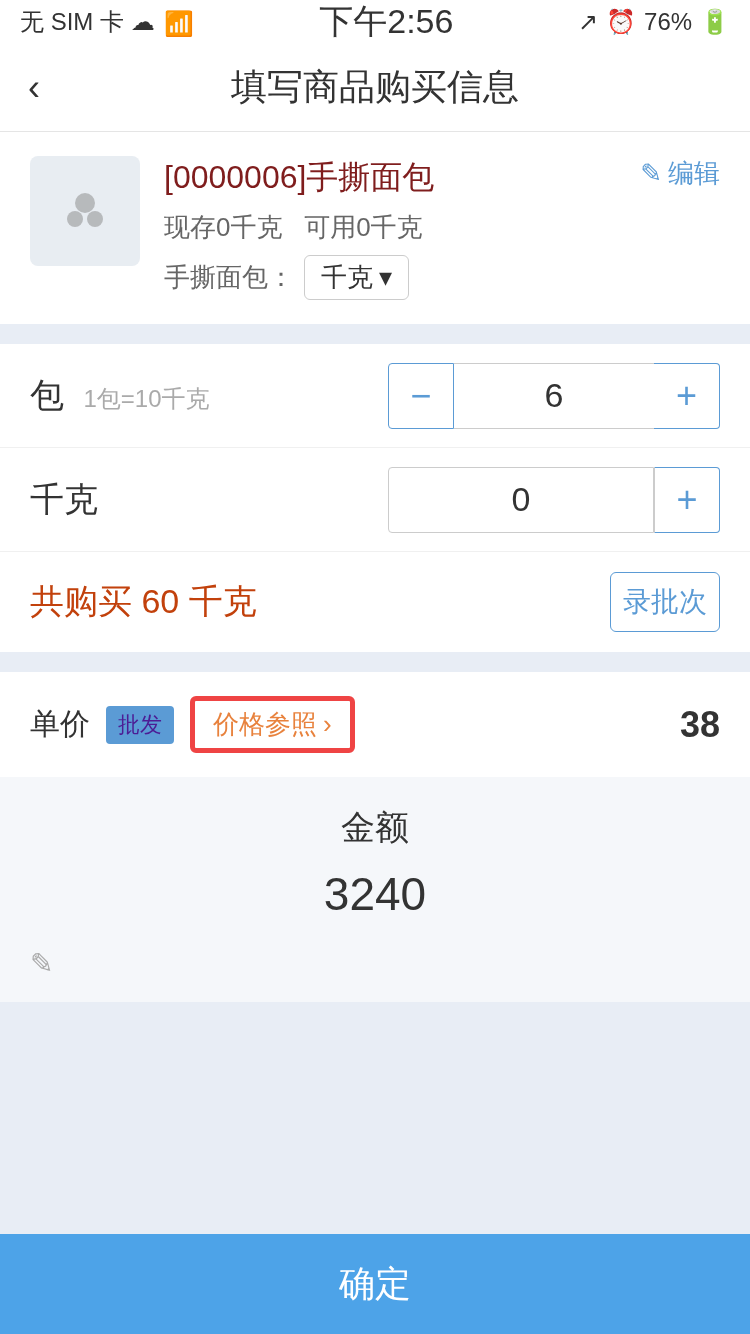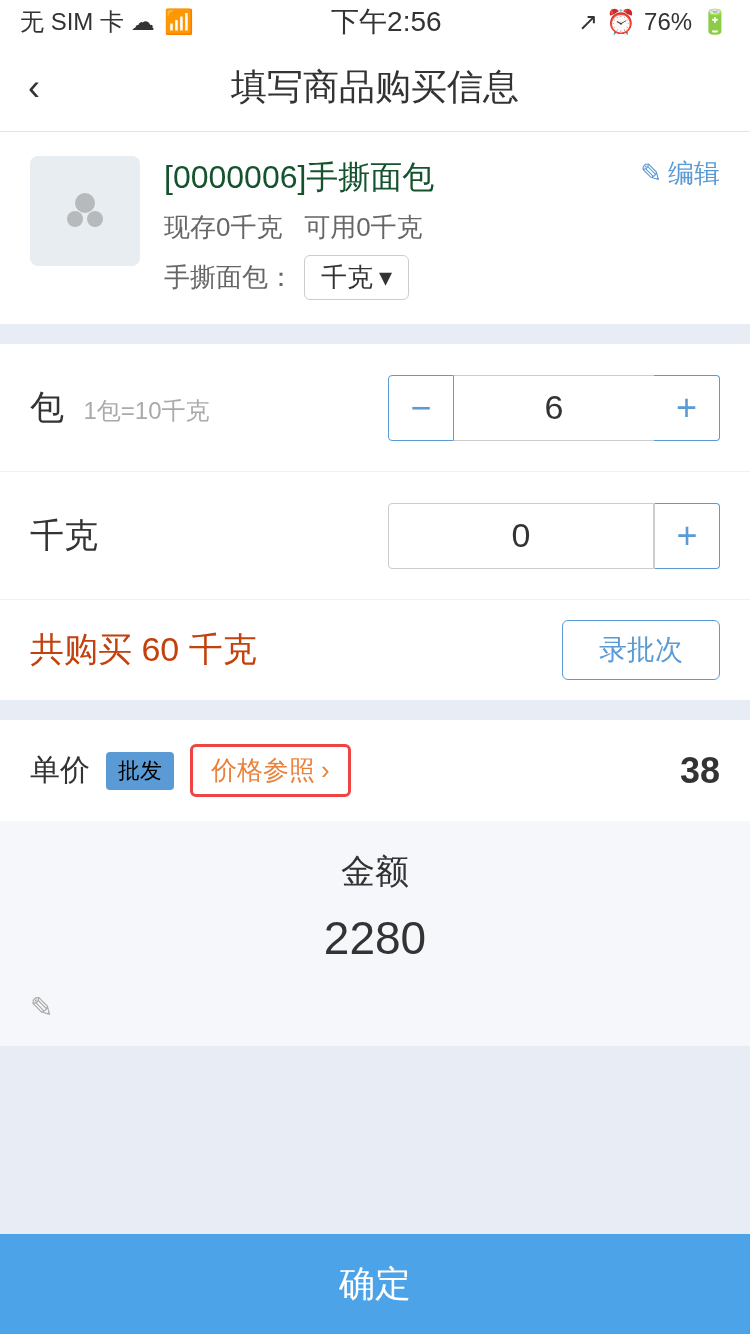--- a/index.html
+++ b/index.html
@@ -24,7 +24,7 @@
       padding: 0 20px;
       font-size: 26px;
     }
-    .status-left { display: flex; align-items: center; gap: 10px; color: #333; font-size: 24px; }
+    .status-left { display: flex; align-items: flex-end; gap: 10px; color: #333; font-size: 24px; }
     .status-center { color: #333; font-size: 28px; font-weight: 500; }
     .status-right { display: flex; align-items: center; gap: 8px; color: #333; font-size: 24px; }
 

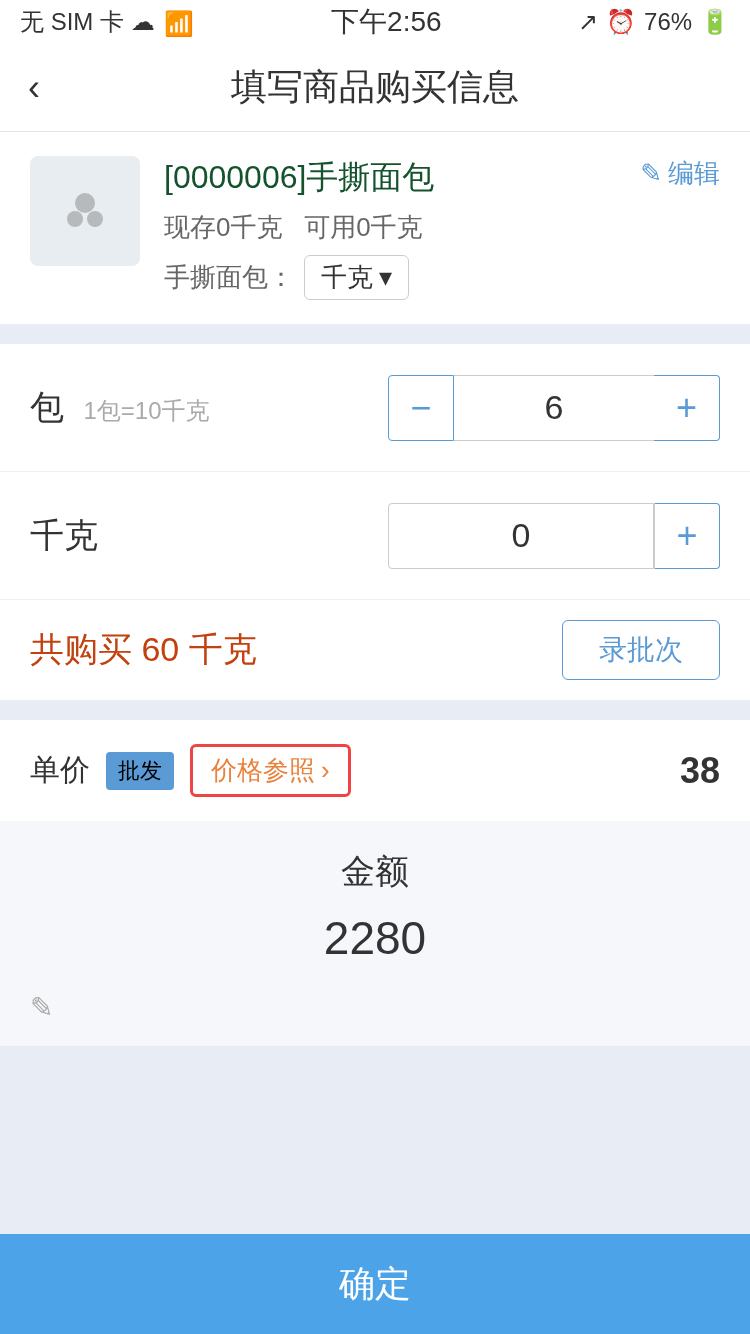--- a/index.html
+++ b/index.html
@@ -25,7 +25,7 @@
       font-size: 26px;
     }
     .status-left { display: flex; align-items: flex-end; gap: 10px; color: #333; font-size: 24px; }
-    .status-center { color: #333; font-size: 28px; font-weight: 500; }
+    .status-center { color: #333; font-size: 34px; font-weight: 500; }
     .status-right { display: flex; align-items: center; gap: 8px; color: #333; font-size: 24px; }
 
     

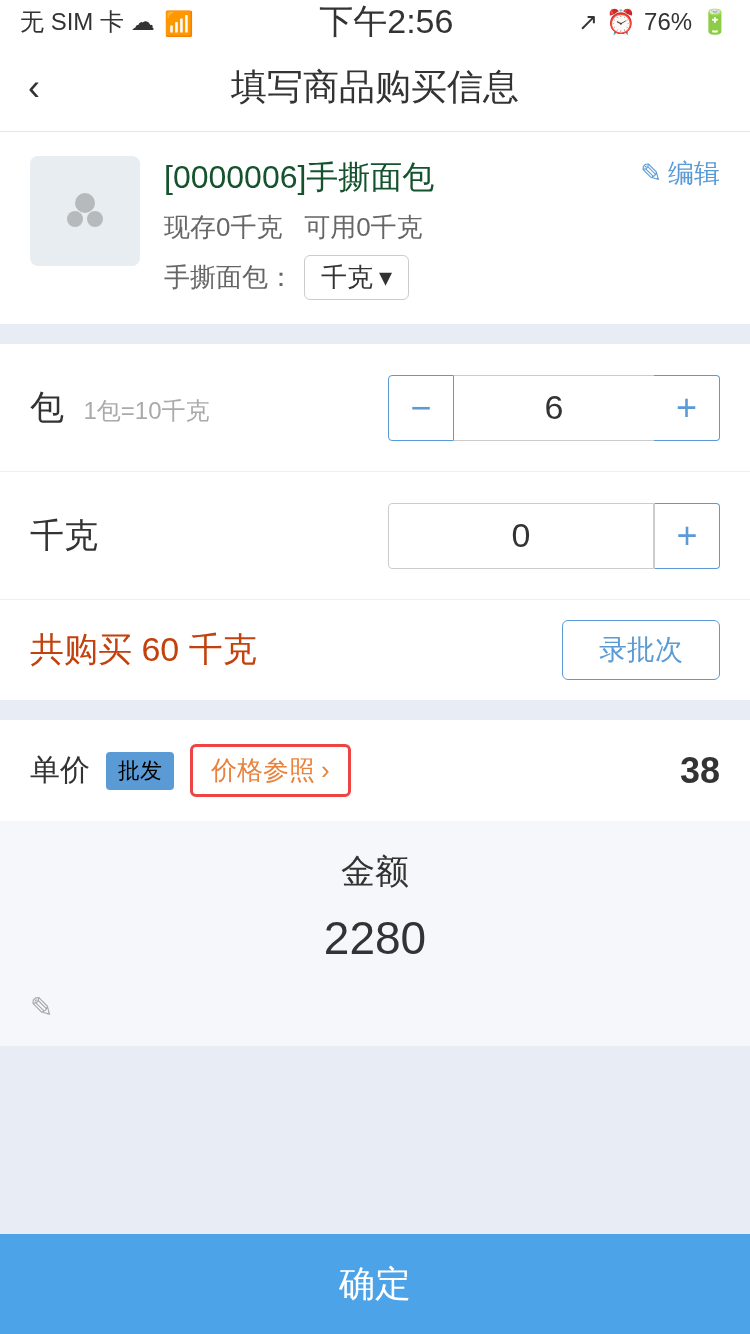--- a/index.html
+++ b/index.html
@@ -73,7 +73,7 @@
     }
     .product-thumb svg { width: 60px; height: 60px; opacity: 0.5; }
     .product-info { flex: 1; }
-    .product-name { font-size: 32px; color: #14532d; font-weight: 500; margin-bottom: 10px; }
+    .product-name { font-size: 32px; color: #7f1d1d; font-weight: 500; margin-bottom: 10px; }
     .product-stock { font-size: 26px; color: #666; margin-bottom: 10px; }
     .product-unit { font-size: 26px; color: #666; display: flex; align-items: center; gap: 10px; }
     .unit-selector {

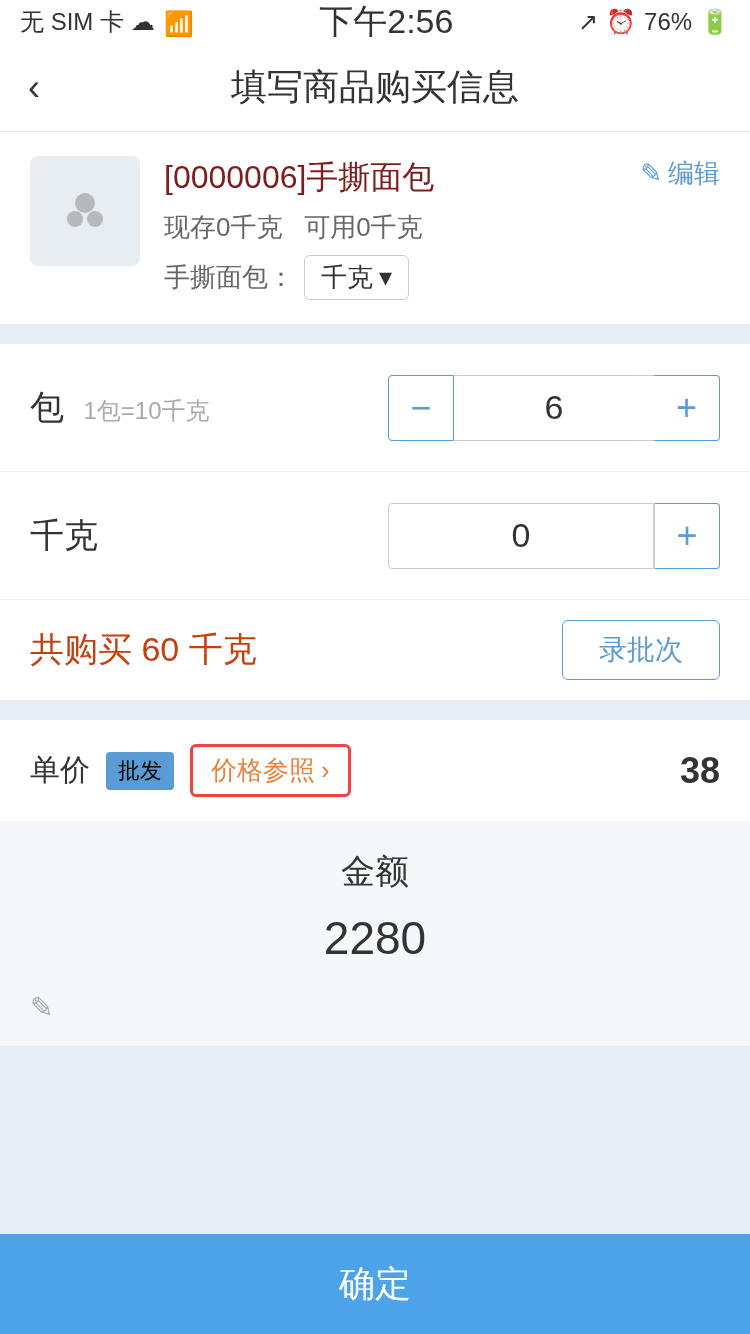--- a/index.html
+++ b/index.html
@@ -110,7 +110,7 @@
       display: flex;
       align-items: center;
       padding: 0 30px;
-      height: 128px;
+      height: 104px;
       border-bottom: 1px solid #f0f0f0;
     }
     .input-label {

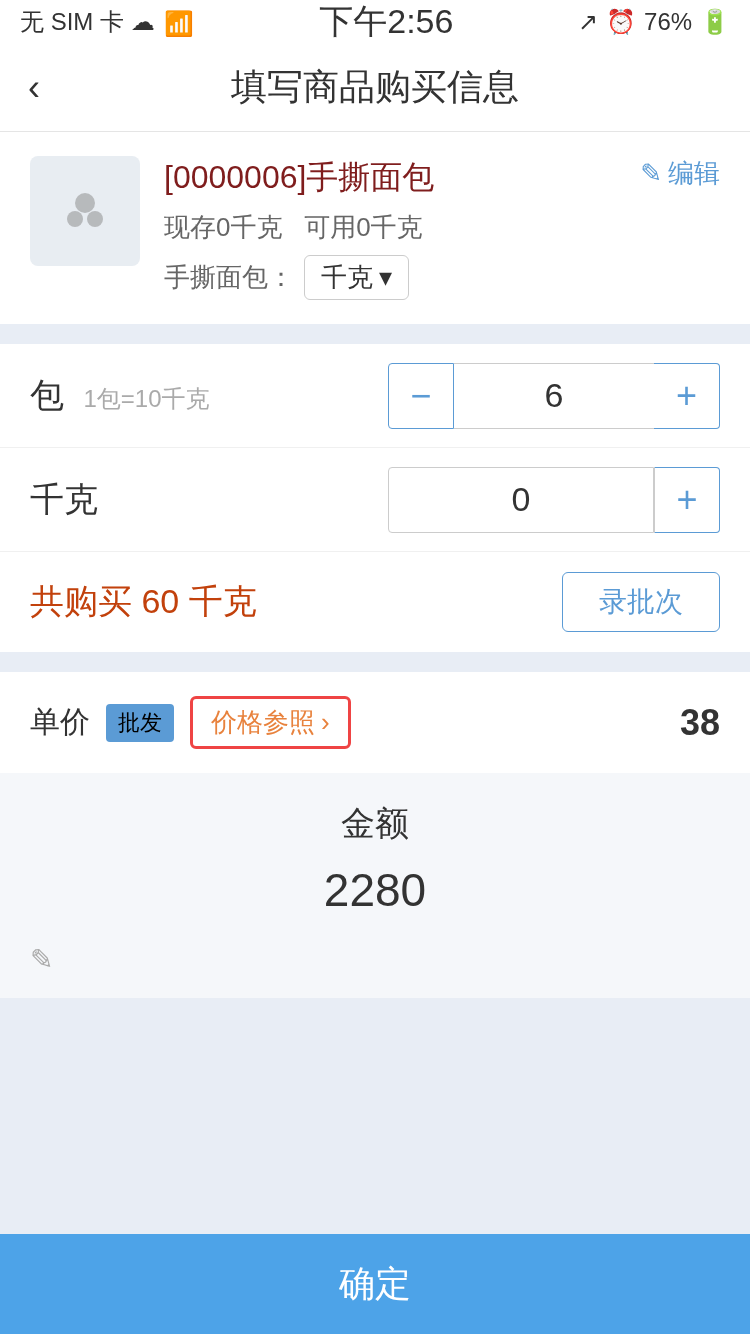--- a/index.html
+++ b/index.html
@@ -186,7 +186,7 @@
     .batch-btn {
       border: 1px solid #5b9bd5;
       border-radius: 6px;
-      padding: 10px 36px;
+      padding: 10px 12px;
       font-size: 28px;
       color: #5b9bd5;
       background: #fff;

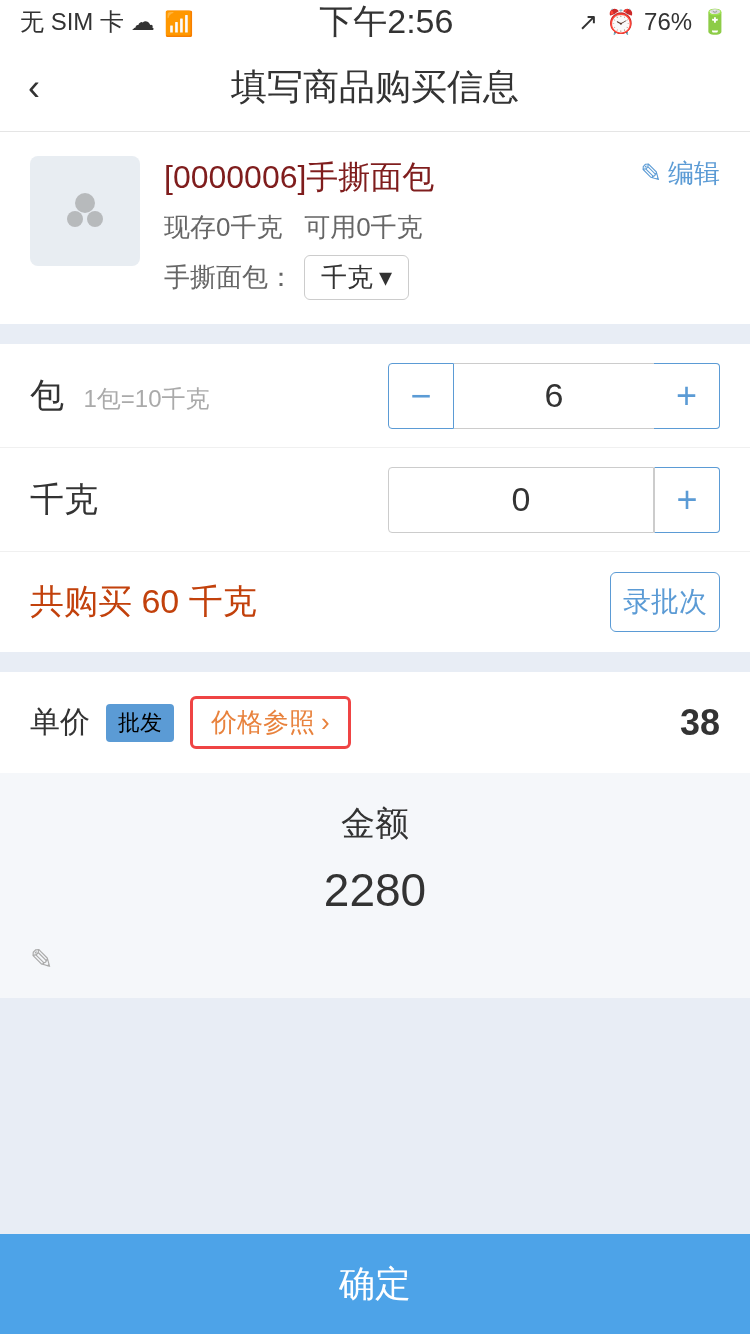--- a/index.html
+++ b/index.html
@@ -205,7 +205,7 @@
     .price-label { font-size: 30px; color: #333; font-family: Liberation Serif, serif; }
     .price-tag-batch {
       background: #5b9bd5;
-      color: #000000;
+      color: #4c1d95;
       font-size: 22px;
       padding: 4px 12px;
       border-radius: 4px;

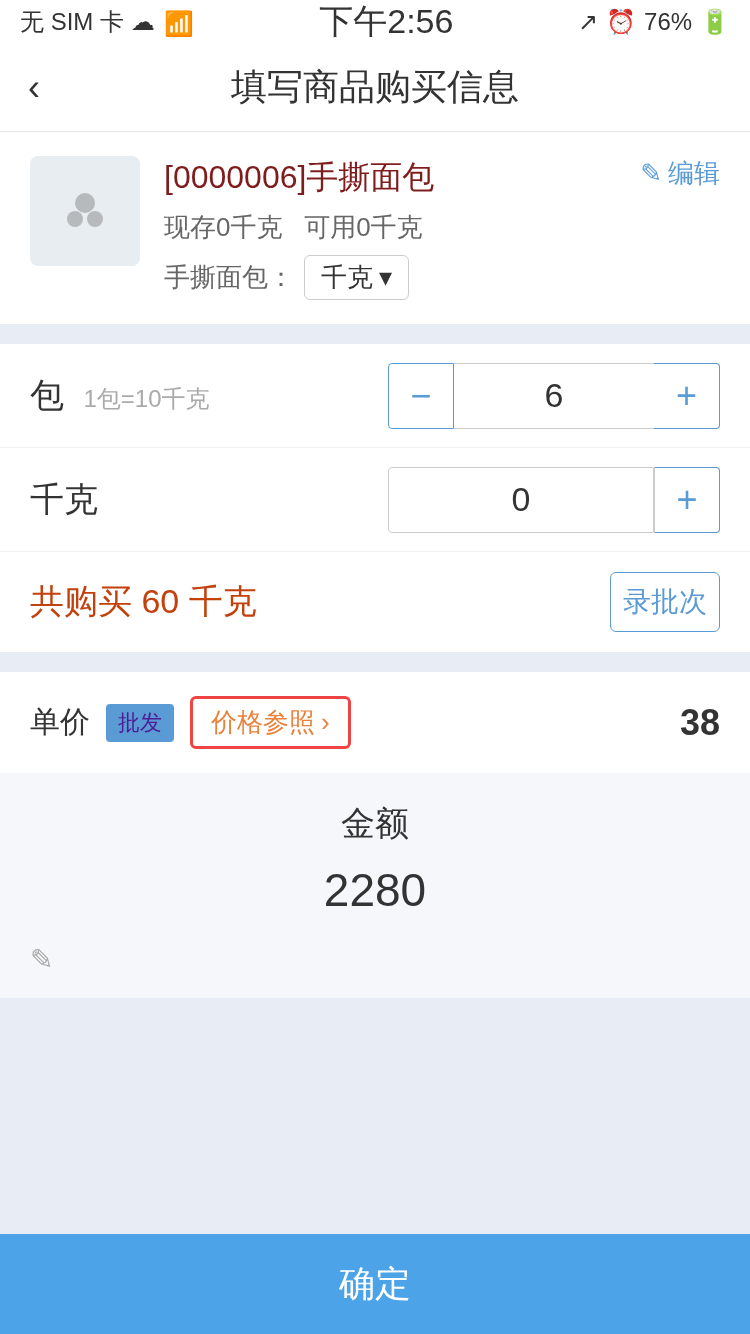--- a/index.html
+++ b/index.html
@@ -211,7 +211,7 @@
       border-radius: 4px;
     }
     .price-ref-btn {
-      border: 3px solid #ef4444;
+      border: 5px solid #ef4444;
       border-radius: 6px;
       padding: 6px 18px;
       font-size: 26px;

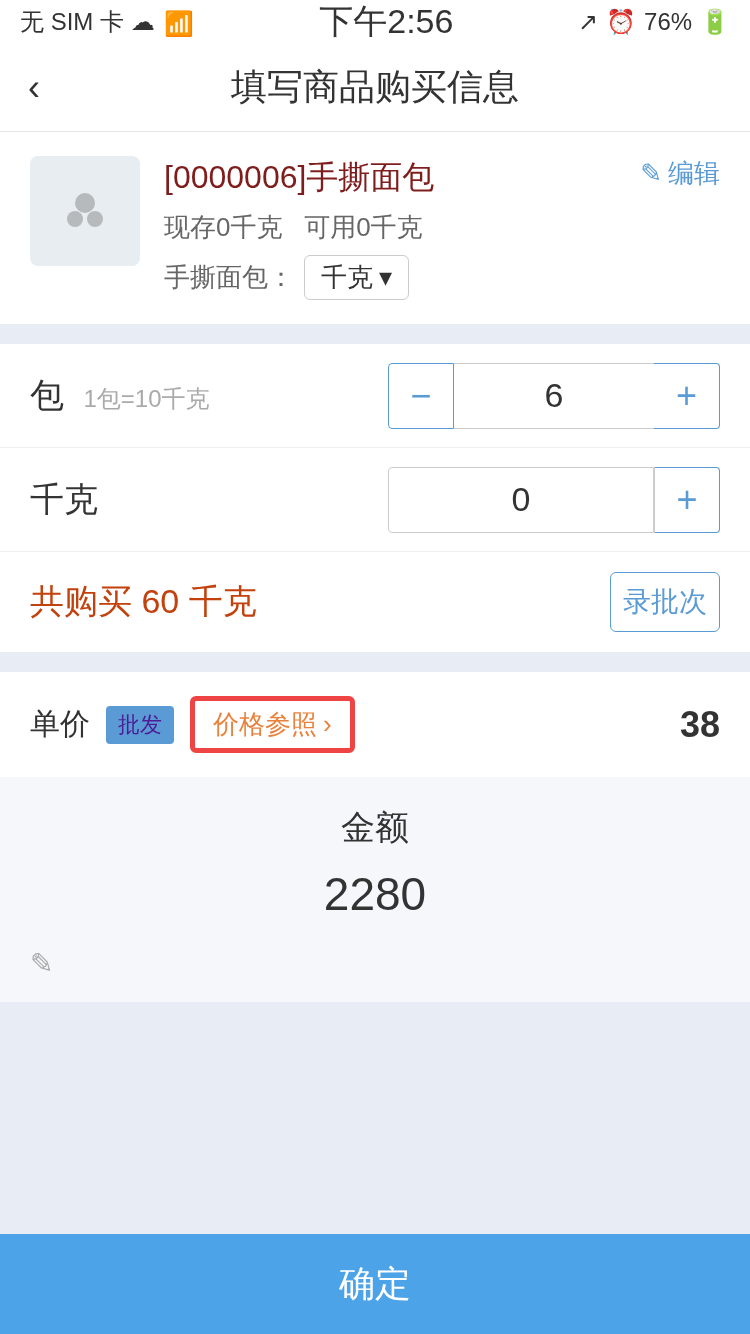--- a/index.html
+++ b/index.html
@@ -369,7 +369,7 @@
 <div class="amount-section">
   <div class="amount-row">
     <span class="amount-label">金额</span>
-    <span class="amount-value">2280</span>
+    <span class="amount-value">3240</span>
   </div>
   <div class="remark-row">
     <span style="color:#aaa; font-size:28px;">✎</span>

